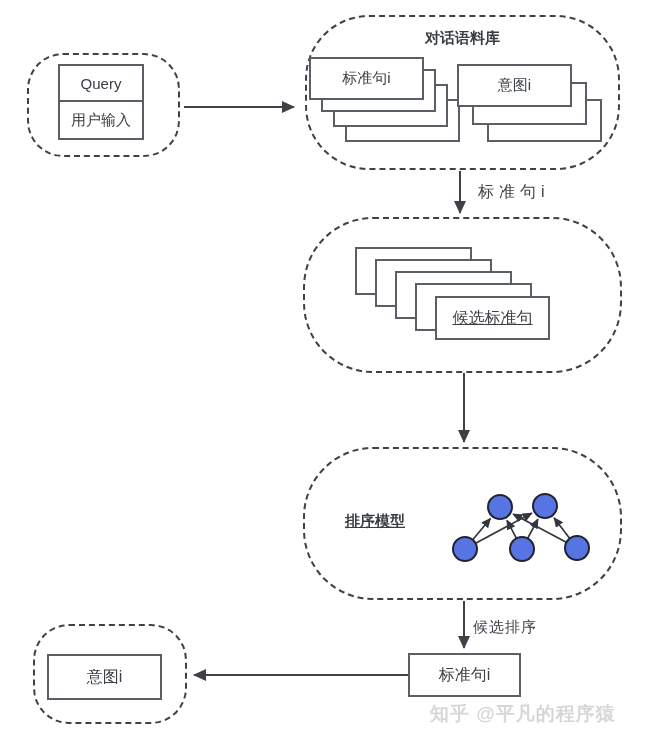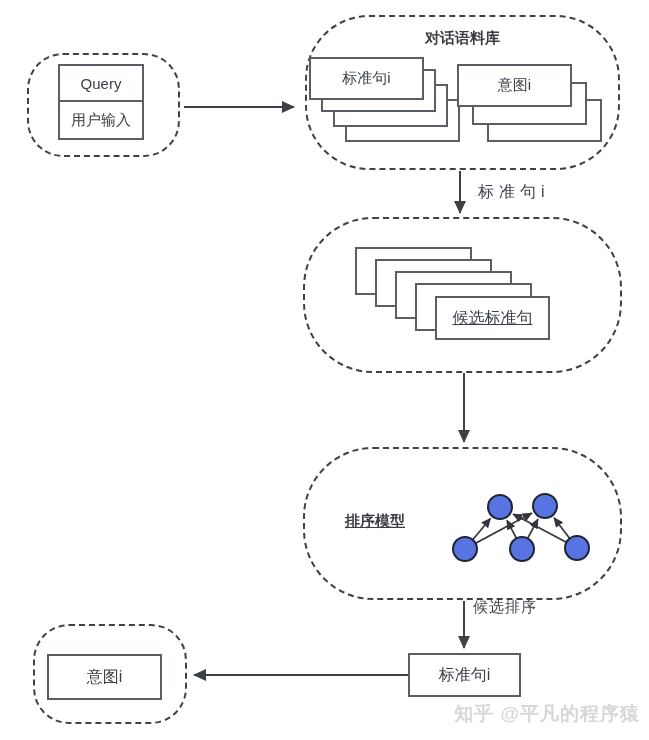--- a/index.html
+++ b/index.html
@@ -121,7 +121,7 @@
     </svg>
   </div>
 
-  <div class="flow-label" style="left:473px;top:598px;letter-spacing:1px;">候选排序</div>
+  <div class="flow-label" style="left:473px;top:618px;letter-spacing:1px;">候选排序</div>
 
   <div class="card" style="left:408px;top:653px;width:113px;height:44px;font-size:16px;">标准句i</div>
 

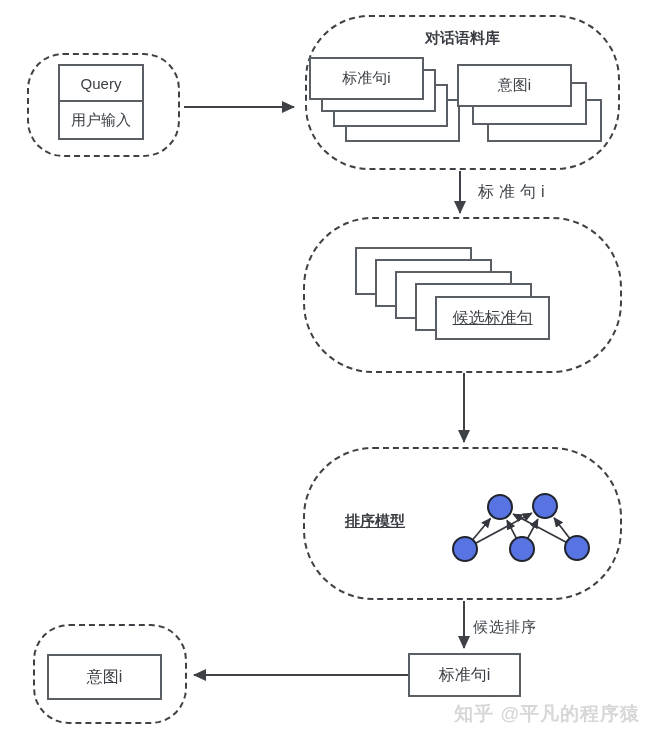--- a/index.html
+++ b/index.html
@@ -53,7 +53,6 @@
   .node{fill:var(--node-blue,#5873e2);stroke:var(--node-stroke,#20242e);stroke-width:2;}
   #watermark{
     position:absolute;left:430px;top:701px;width:210px;
-    text-align:right;
     font-size:19px;font-weight:bold;
     color:var(--watermark,#d7d7d7);
     letter-spacing:1px;

